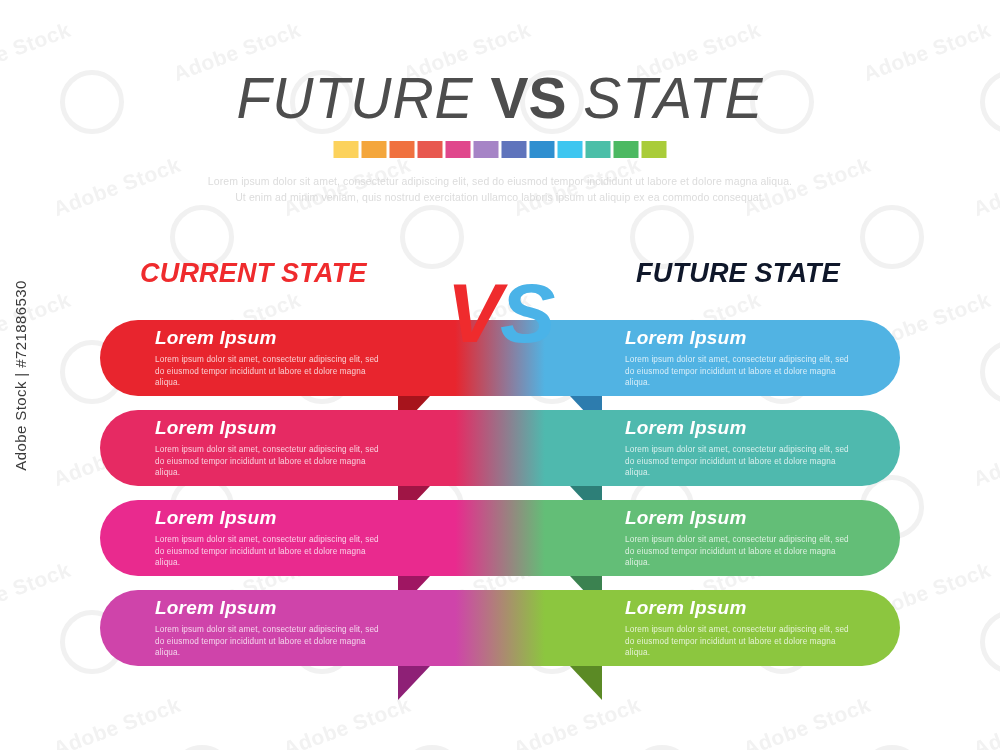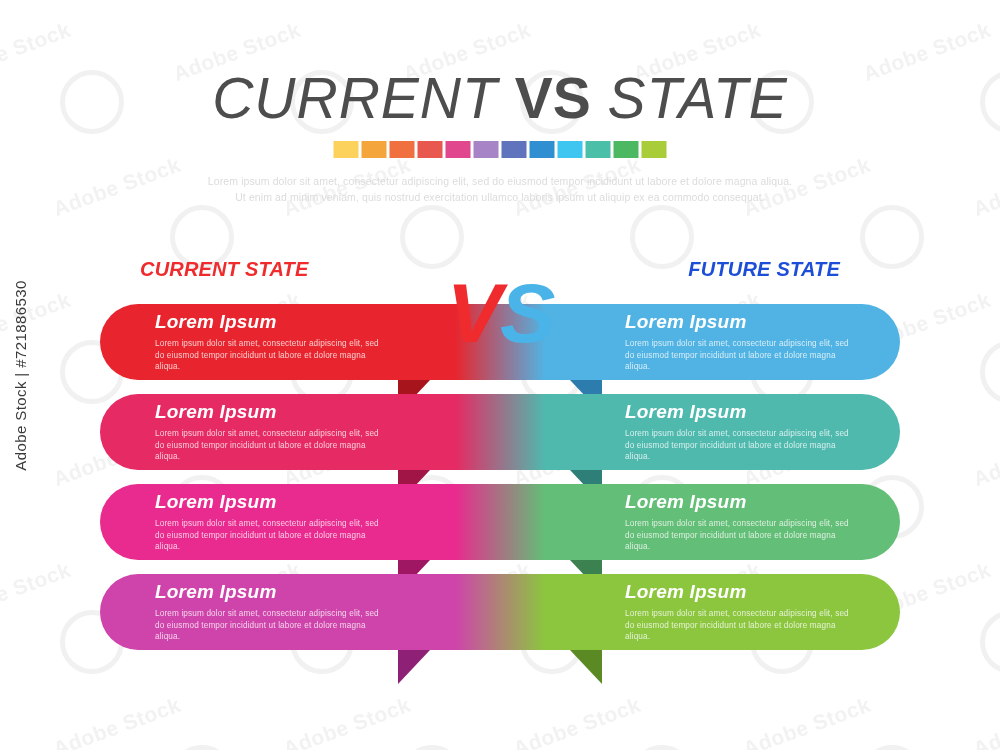--- a/index.html
+++ b/index.html
@@ -179,7 +179,7 @@
   </div>
 
   <div class="title" style="color: rgb(77, 77, 77);">
-    <span>CURRENT</span>
+    <span>FUTURE</span>
     <span class="vs-word">VS</span>
     <span>STATE</span>
   </div>

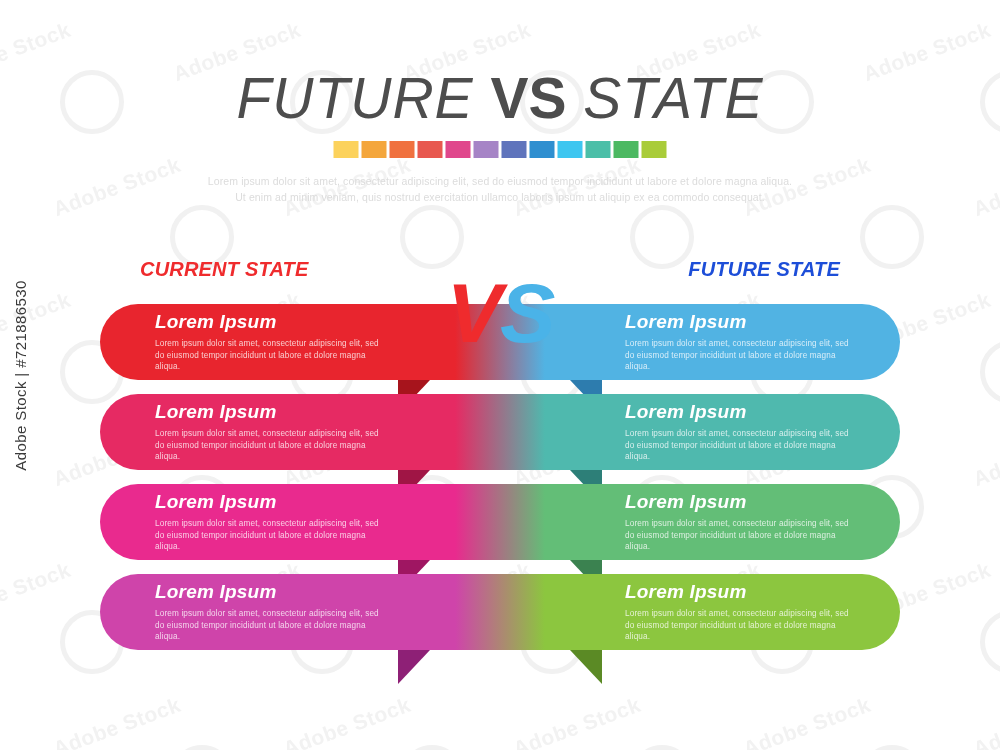--- a/index.html
+++ b/index.html
@@ -59,7 +59,7 @@
   
   .state-head {
     position:absolute; font-style:italic; font-weight:700;
-    font-size:20px; letter-spacing:.2px;
+    font-size:27px; letter-spacing:.2px;
   }
   .state-head.left  { left:140px;  top:258px; }
   .state-head.right { right:160px; top:258px; }

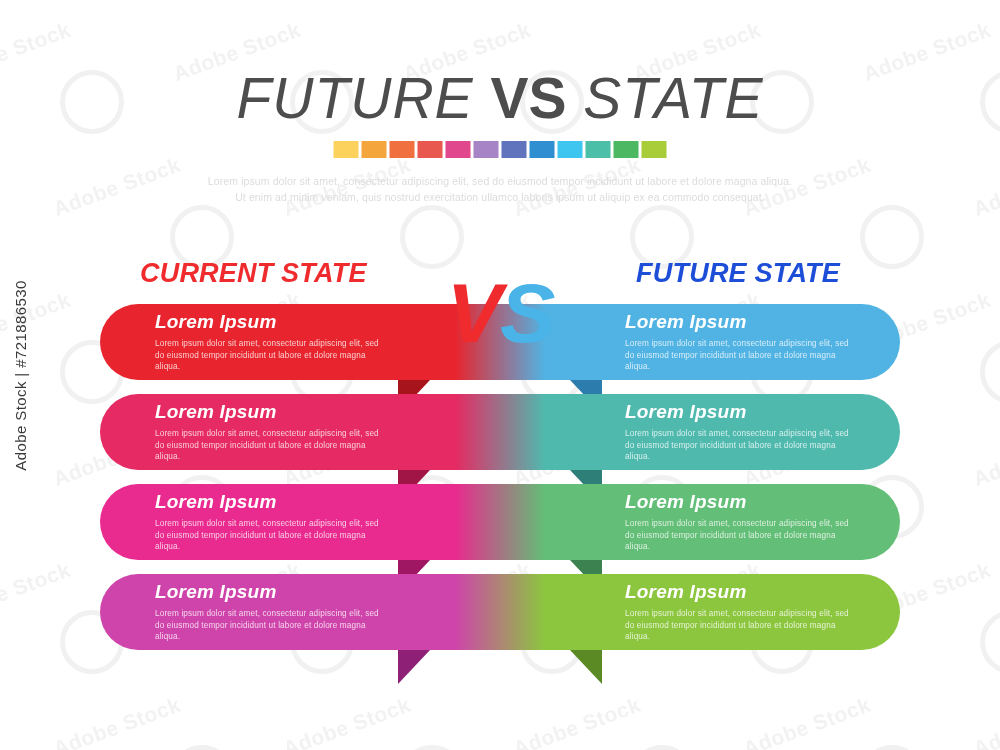--- a/index.html
+++ b/index.html
@@ -205,7 +205,7 @@
   </div>
 
   <div class="state-head left" id="head-left" style="color: rgb(239, 43, 45);">CURRENT STATE</div>
-  <div class="state-head right" id="head-right" style="color: #1d4ed8;">FUTURE STATE</div>
+  <div class="state-head right" id="head-right" style="color: #0f172a;">FUTURE STATE</div>
 
   <div class="bigvs">
     <span id="vs-v" style="color: rgb(239, 43, 45);">V</span><span id="vs-s" style="color: rgb(74, 179, 232);">S</span>

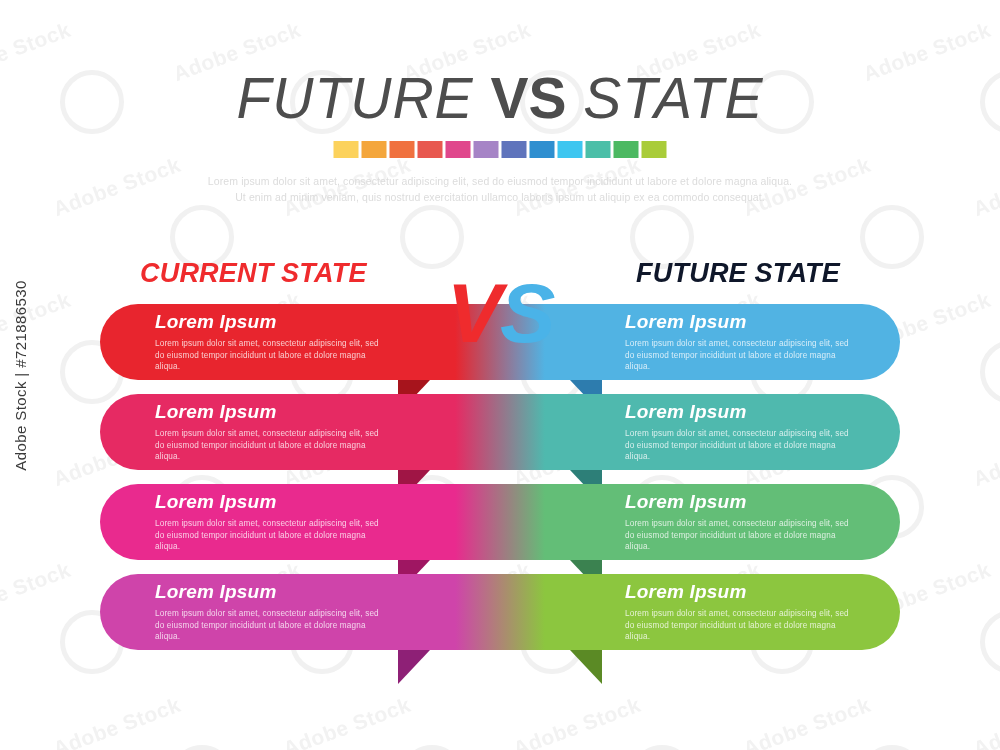--- a/index.html
+++ b/index.html
@@ -73,7 +73,7 @@
   }
 
   
-  .rows { position:absolute; top:304px; left:0; width:880px; height:370px;padding-left:15px; }
+  .rows { position:absolute; top:320px; left:0; width:880px; height:370px;padding-left:15px; }
   .row  { position:absolute; left:0; width:1000px; height:76px; }
 
   .bar {

